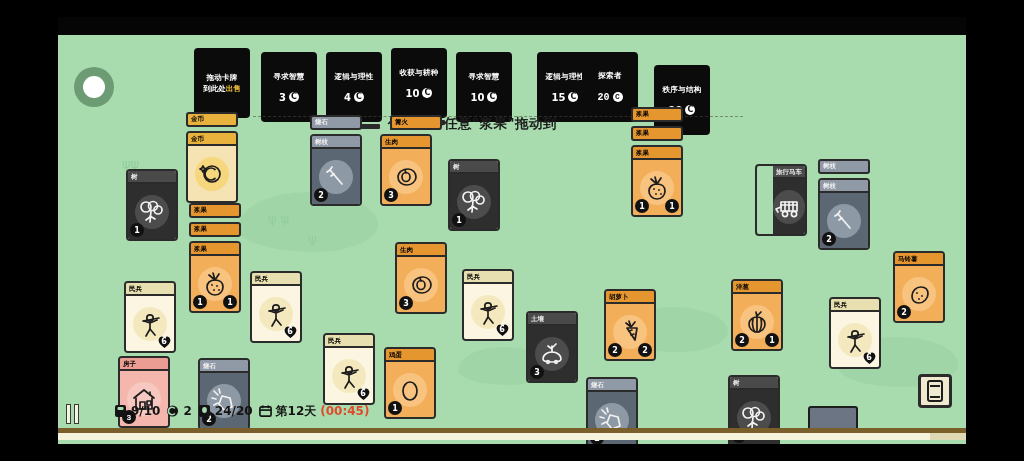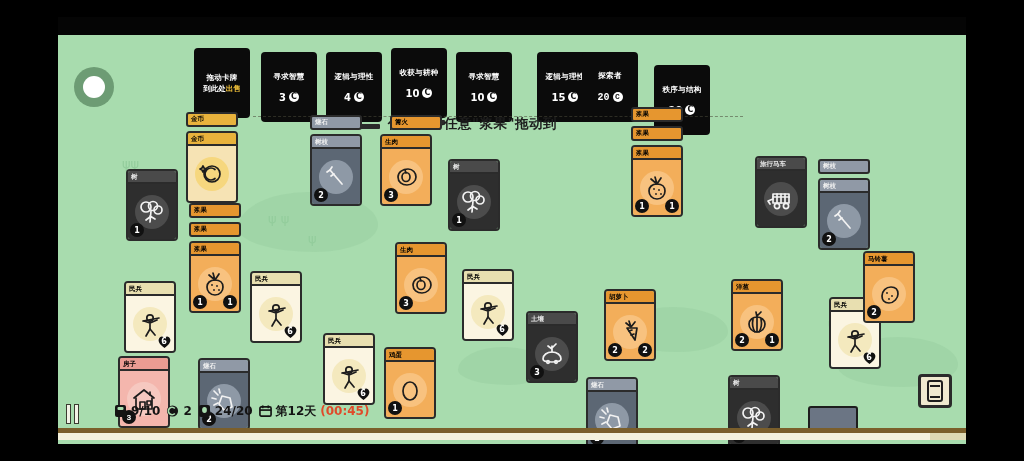--- a/index.html
+++ b/index.html
@@ -601,7 +601,7 @@
             <div class="badge br">1</div>
           </div>
         </div>
-        <div class="card t-dark" style="left: 697px; top: 139px;">
+        <div class="card t-dark" style="left: 697px; top: 147px; padding-left: 16px;">
           <div class="hdr">旅行马车</div>
           <div class="body">
             <div class="art">

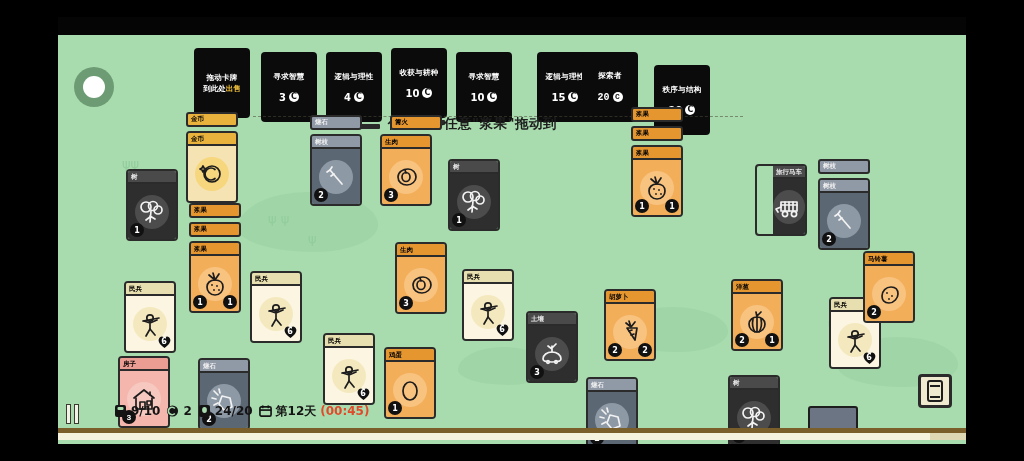--- a/index.html
+++ b/index.html
@@ -678,7 +678,7 @@
             </div>
           </div>
         </div>
-        <div class="card t-orange" style="left: 805px; top: 234px;">
+        <div class="card t-orange" style="left: 835px; top: 234px;">
           <div class="hdr">马铃薯</div>
           <div class="body">
             <div class="art">

